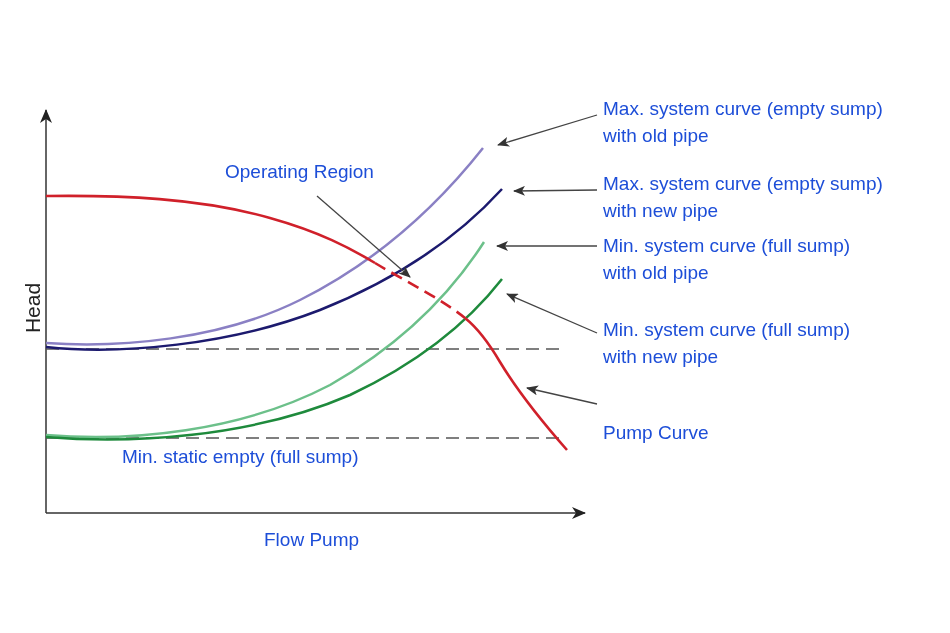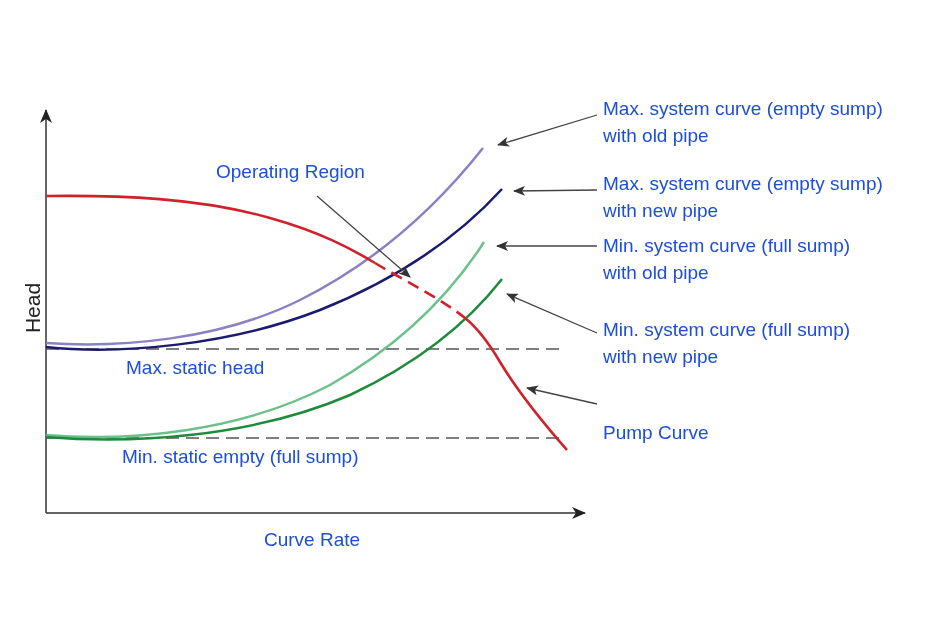--- a/index.html
+++ b/index.html
@@ -47,7 +47,7 @@
   <line x1="597" y1="404" x2="527" y2="388" stroke="#444" stroke-width="1.3" marker-end="url(#arrowhead)"></line>
 </svg>
 
-<div class="lbl" style="left:216px; top:158px;">Operating Region</div>
+<div class="lbl" style="left:225px; top:158px;">Operating Region</div>
 
 <div class="lbl" style="left:126px; top:354px;">
   <div>Max. static head</div>

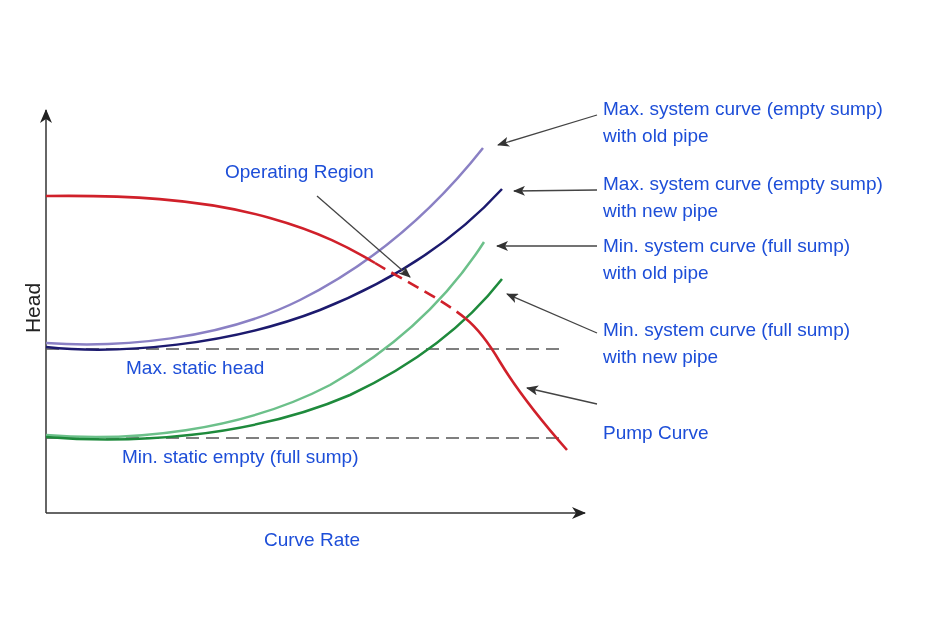--- a/index.html
+++ b/index.html
@@ -50,7 +50,6 @@
 <div class="lbl" style="left:225px; top:158px;">Operating Region</div>
 
 <div class="lbl" style="left:126px; top:354px;">
-  <div>Max. static head</div>
 </div>
 
 <div class="lbl" style="left:122px; top:443px;">Min. static empty (full sump)</div>

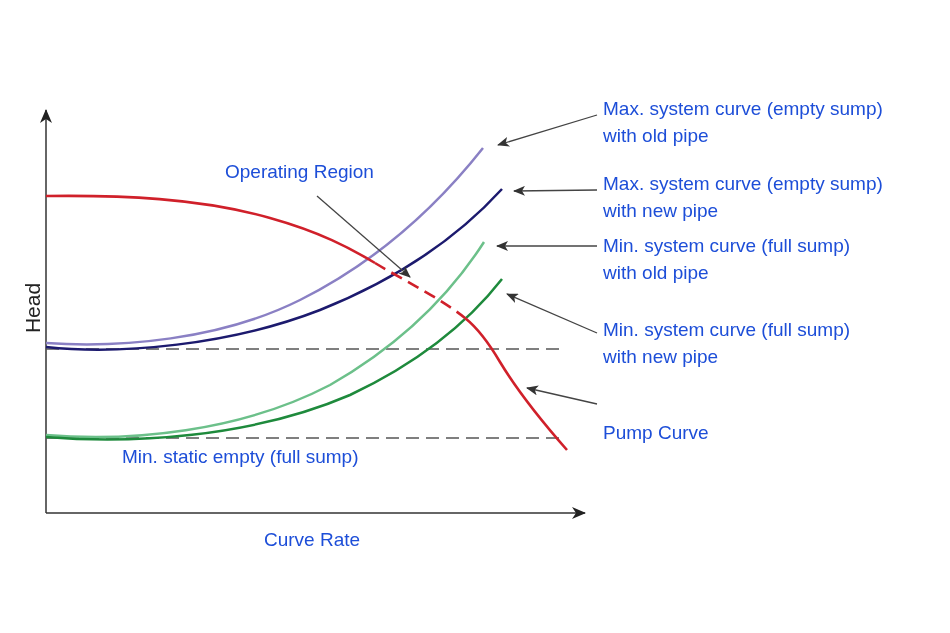--- a/index.html
+++ b/index.html
@@ -54,7 +54,7 @@
 
 <div class="lbl" style="left:122px; top:443px;">Min. static empty (full sump)</div>
 
-<div class="lbl" style="left:264px; top:526px;">Curve Rate</div>
+<div class="lbl" style="left:264px; top:526px;">Flow Pump</div>
 <div class="axis-ylabel">Head</div>
 
 <div class="lbl" style="left:603px; top:95px;">

